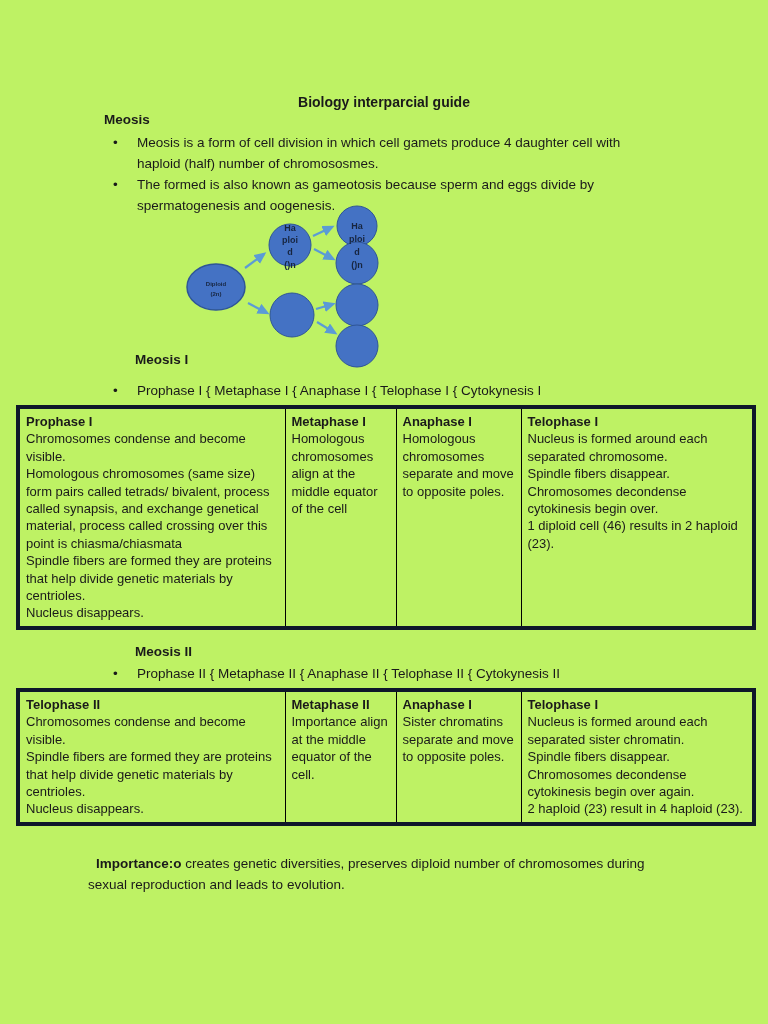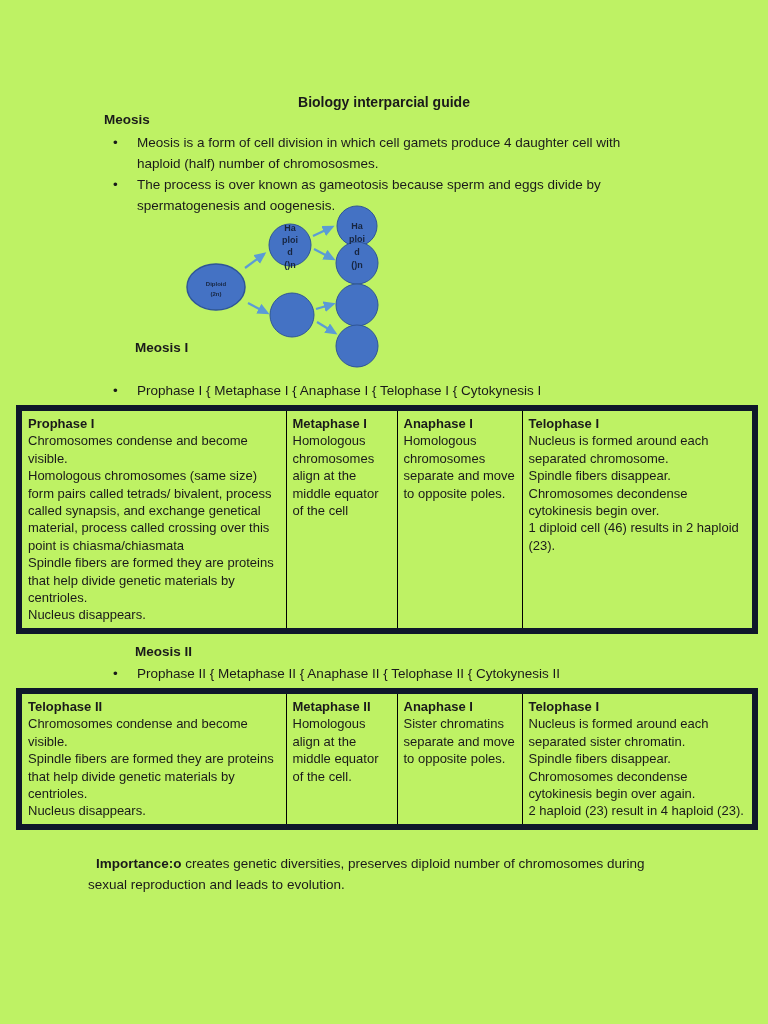--- a/index.html
+++ b/index.html
@@ -68,7 +68,7 @@
   </div>
   <div class="bullet" style="left:113px; top:174px; width:540px;">
     <div class="dot">•</div>
-    <div class="btext" style="max-width:515px;">The process is over known as gameotosis because sperm and eggs divide by spermatogenesis and oogenesis.</div>
+    <div class="btext" style="max-width:515px;">The formed is also known as gameotosis because sperm and eggs divide by spermatogenesis and oogenesis.</div>
   </div>
 
   <div class="diagram" style="left:180px; top:200px;">

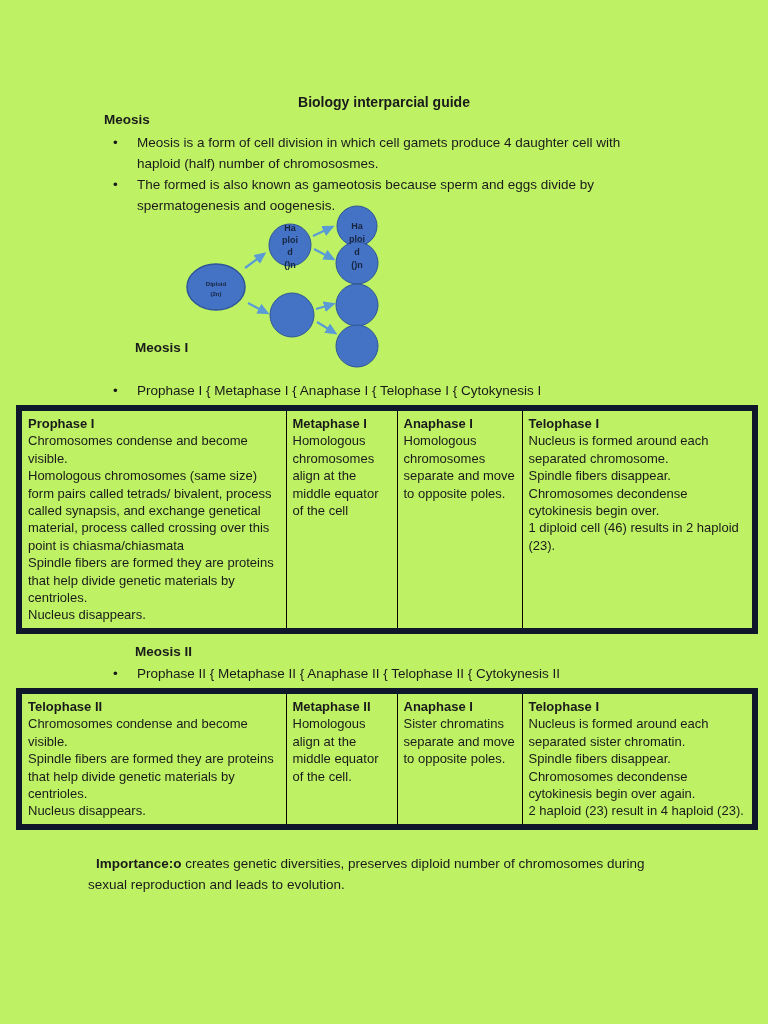--- a/index.html
+++ b/index.html
@@ -109,7 +109,7 @@
     </svg>
   </div>
 
-  <div class="heading" style="left:135px; top:340px;">Meosis I</div>
+  <div class="heading" style="left:135px; top:352px;">Meosis I</div>
   <div class="bullet" style="left:113px; top:380px; width:620px;">
     <div class="dot">•</div>
     <div class="btext">Prophase I { Metaphase I { Anaphase I { Telophase I { Cytokynesis I</div>

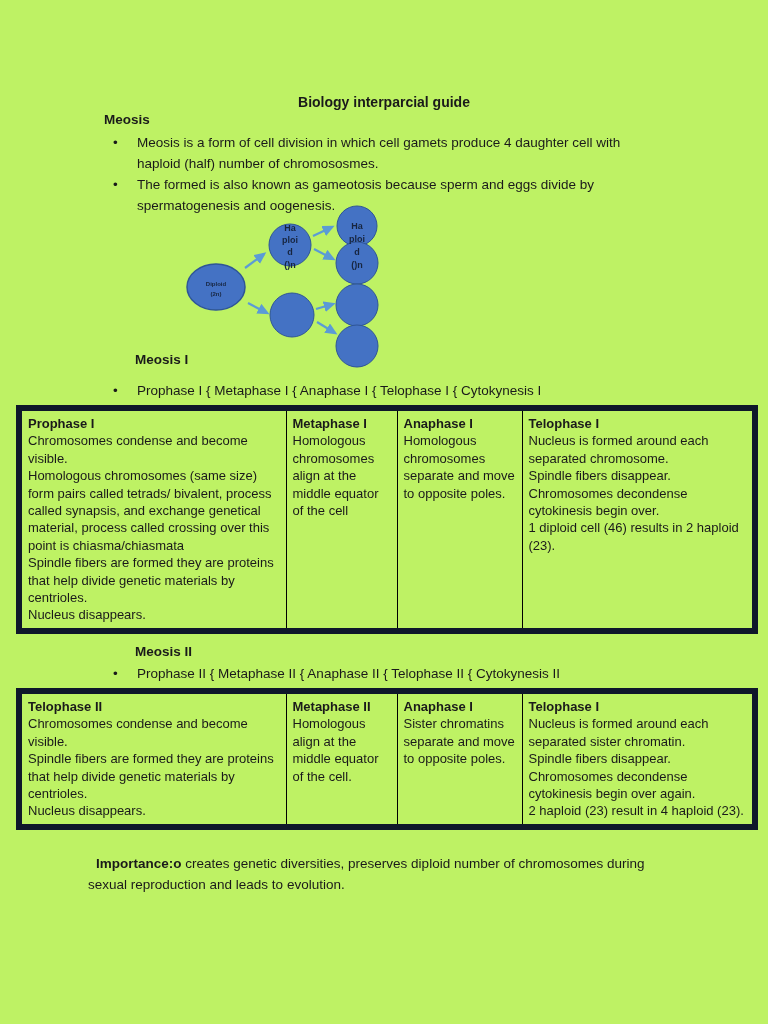--- a/index.html
+++ b/index.html
@@ -47,7 +47,7 @@
     font-size: 13px;
     line-height: 17.4px;
   }
-  .doc-table { border: 6px solid #0f172a; }
+  .doc-table { border: 4px solid #0f172a; }
   .cell-title { font-weight: bold; }
   .u { }
   .diagram { position: absolute; }

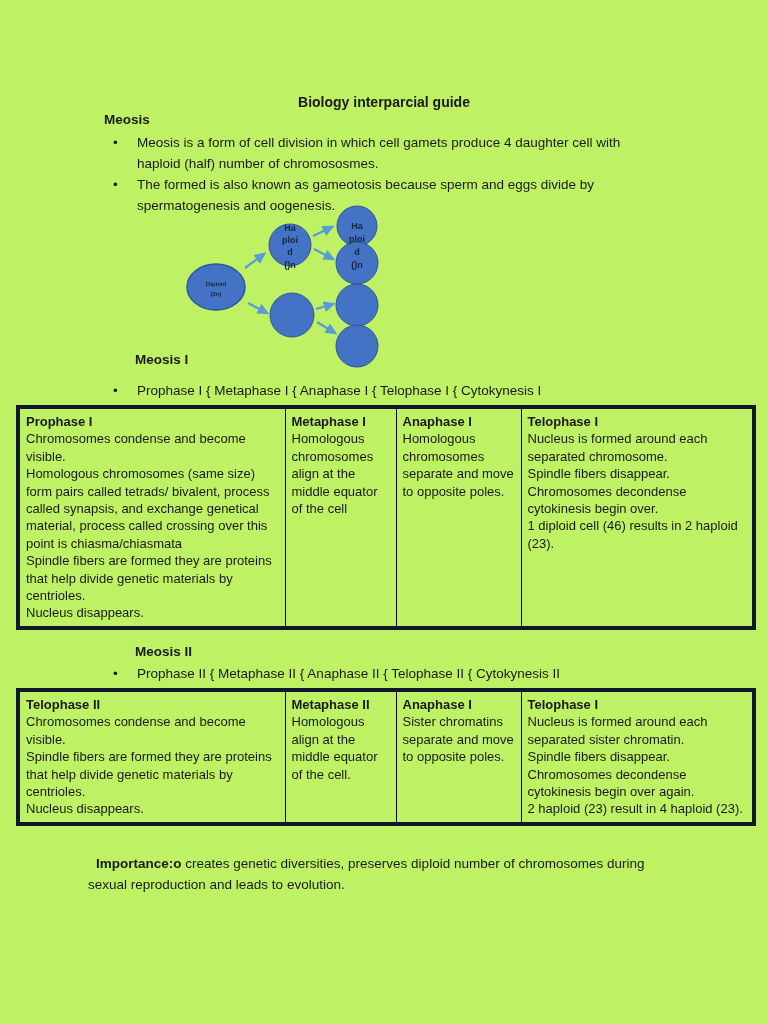--- a/index.html
+++ b/index.html
@@ -161,7 +161,7 @@
           </td>
           <td style="width: 111px; margin-left: 8px;">
             <div class="cell-title">Metaphase II</div>
-            <div><span>Homologous </span><span class="u">align</span><span> at the middle equator of the cell.</span></div>
+            <div><span>Importance </span><span class="u">align</span><span> at the middle equator of the cell.</span></div>
           </td>
           <td style="width: 125px;">
             <div class="cell-title">Anaphase I</div>

